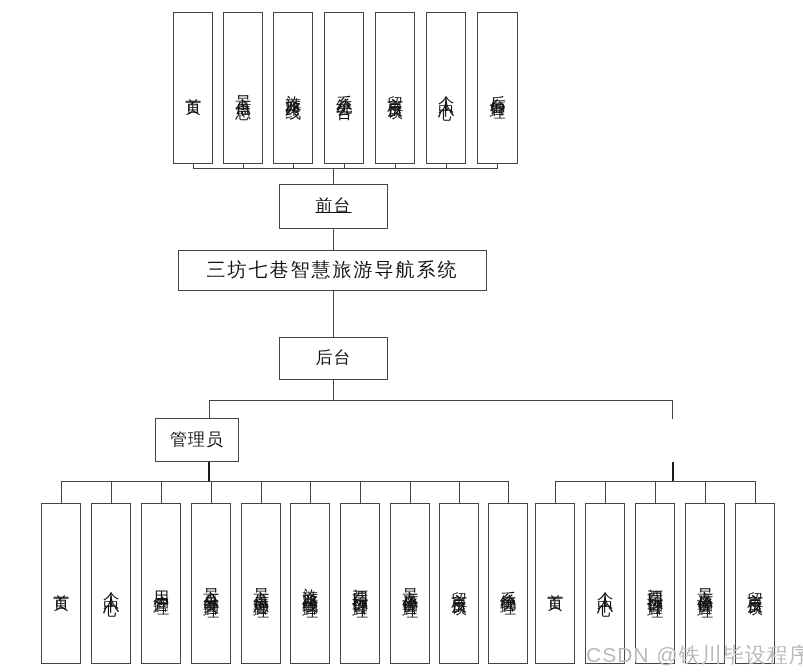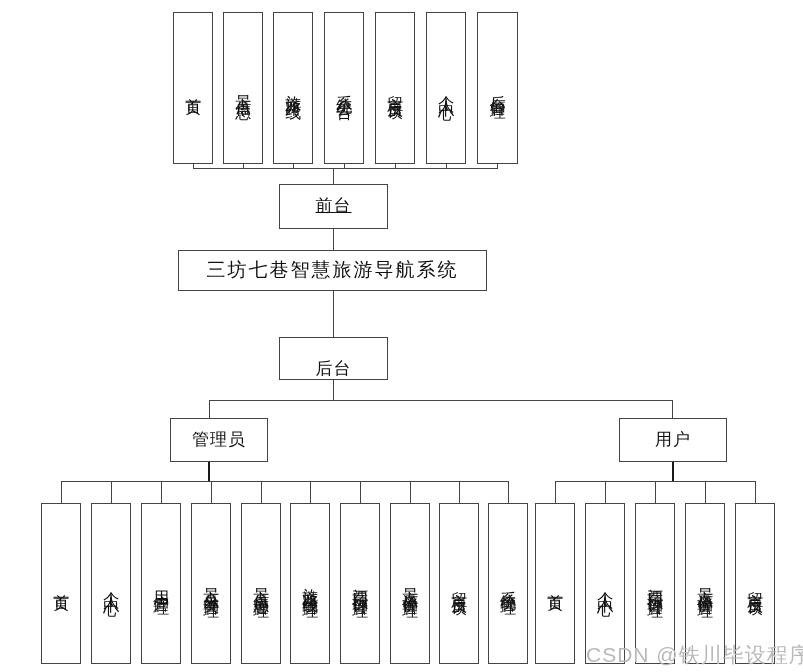--- a/index.html
+++ b/index.html
@@ -119,7 +119,7 @@
 
   <div class="line v" style="left:333px; top:291px; height:47px;"></div>
 
-  <div class="box horiz" style="left:279px; top:337px; width:109px; height:43px;align-items:flex-end;">
+  <div class="box horiz" style="left:279px; top:337px; width:109px; height:43px;">
     <span>后台</span>
   </div>
 

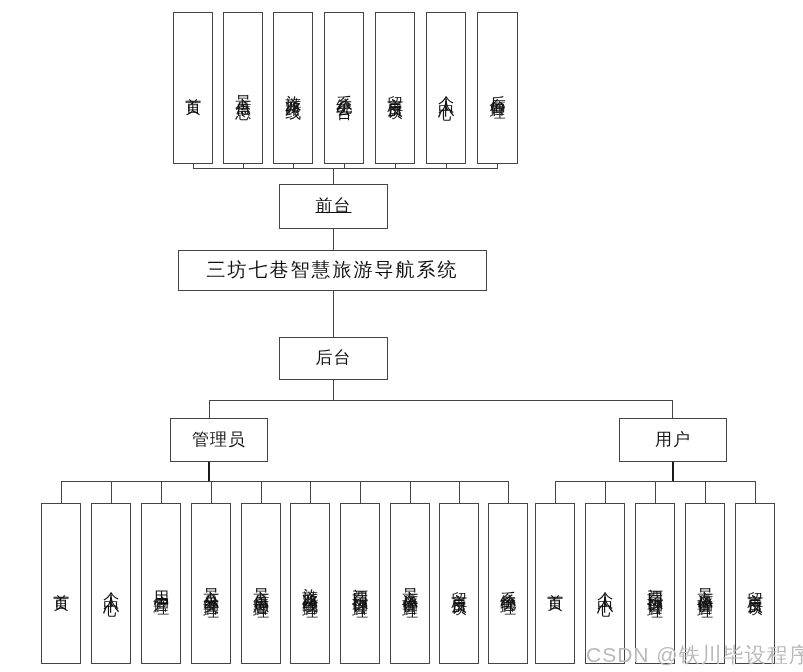--- a/index.html
+++ b/index.html
@@ -129,7 +129,7 @@
   <div class="line v" style="left:209px; top:400px; height:19px;"></div>
   <div class="line v" style="left:672px; top:400px; height:19px;"></div>
 
-  <div class="box horiz" style="left:170px; top:418px; width:98px; height:44px;align-items:center;">
+  <div class="box horiz" style="left:155px; top:418px; width:84px; height:44px;align-items:center;">
     <span>管理员</span>
   </div>
 

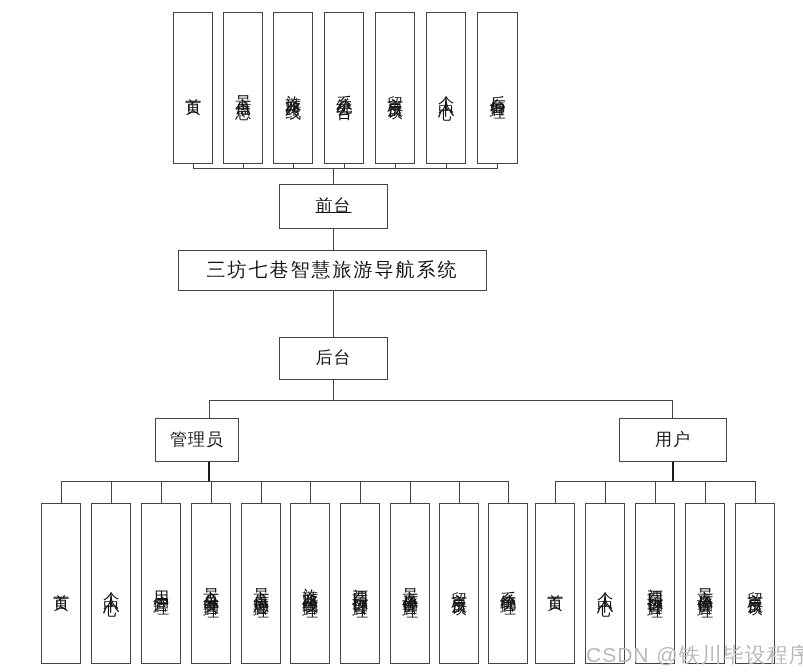--- a/index.html
+++ b/index.html
@@ -133,9 +133,6 @@
     <span>管理员</span>
   </div>
 
-  <div class="box horiz" style="left:619px; top:418px; width:108px; height:44px;">
-    <span>用户</span>
-  </div>
 
   <div class="line thick v" style="left:208px; top:462px; height:20px;"></div>
   <div class="line h" style="left:61px; top:481px; width:447px;"></div>

